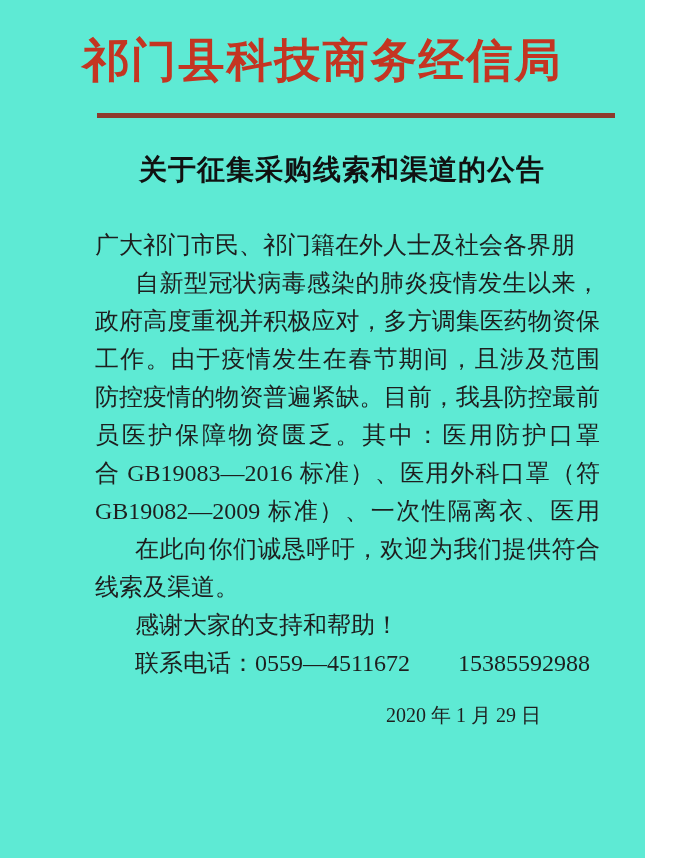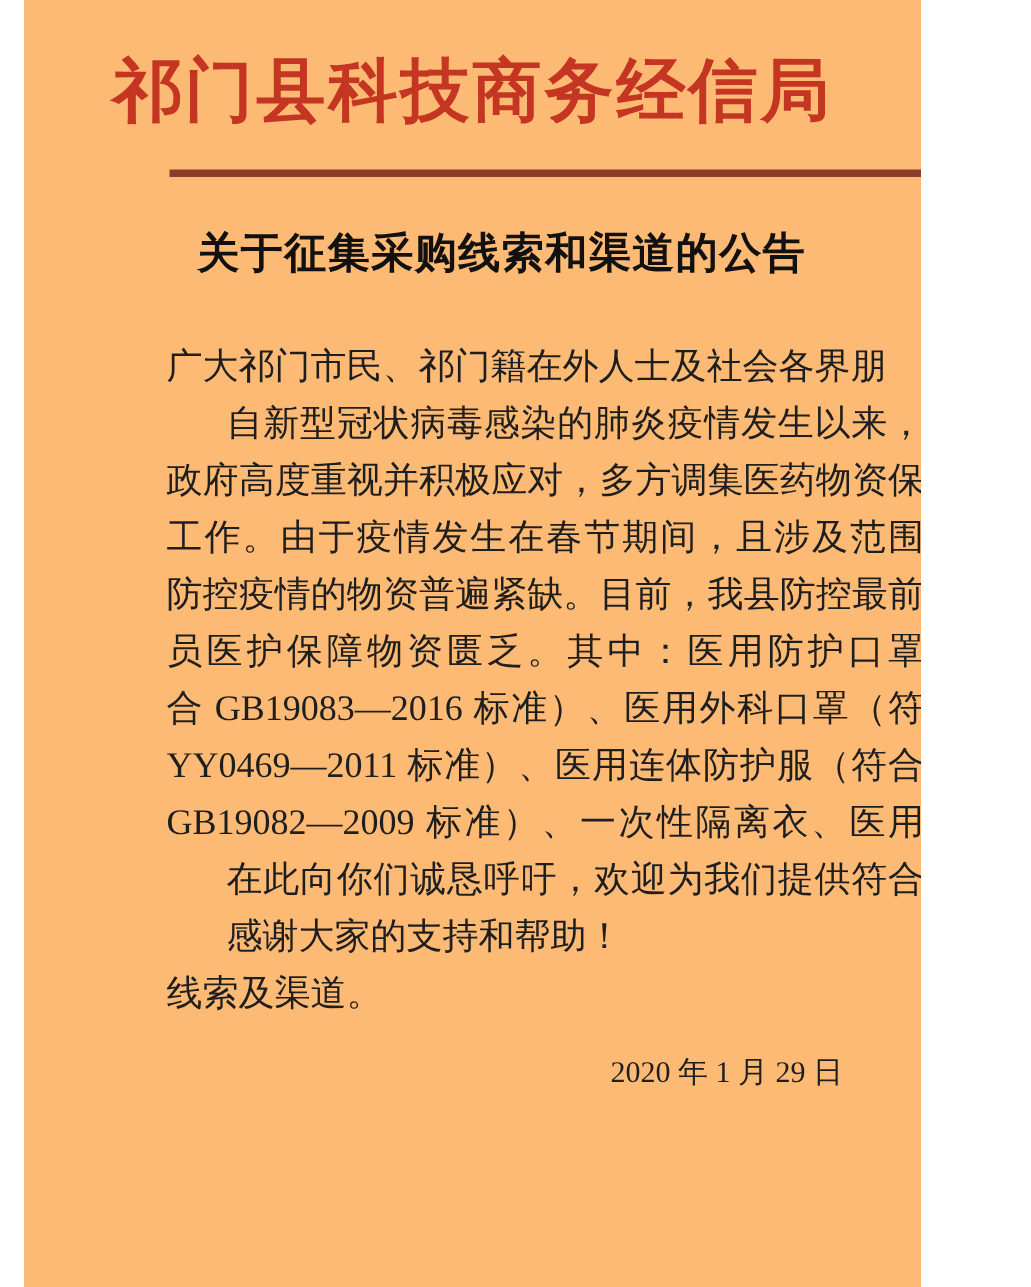--- a/index.html
+++ b/index.html
@@ -5,13 +5,12 @@
   html, body { margin: 0; padding: 0; background: #ffffff; }
   .page {
     position: relative;
-    width: 598px;
+    width: 645px;
     height: 858px;
-    background: #fdba74;
+    background: #5eead4;
     overflow: hidden;
     font-family: "Liberation Serif", "DejaVu Serif", serif;
     color: #1e1e1e;
-    margin-left: 16px;
   }
   .agency {
     padding-top: 33px;

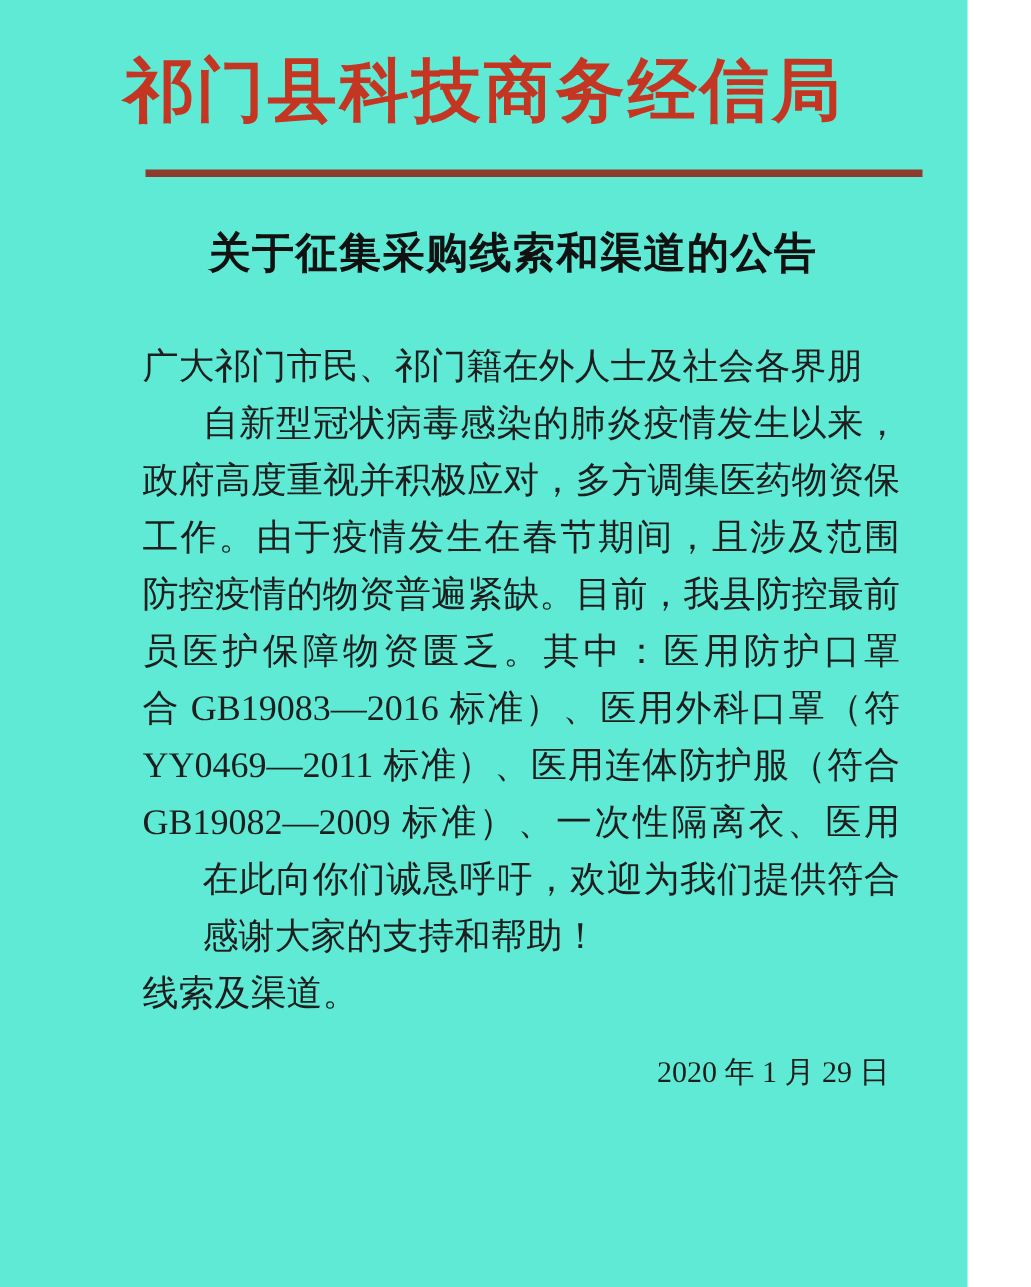--- a/index.html
+++ b/index.html
@@ -87,7 +87,6 @@
     <div class="line stretch">防控疫情的物资普遍紧缺。目前，我县防控最前线的医护人</div>
     <div class="line stretch">员医护保障物资匮乏。其中：医用防护口罩（N95 口罩，符</div>
     <div class="line stretch">合 GB19083—2016 标准）、医用外科口罩（符合</div>
-    <div class="line stretch">YY0469—2011 标准）、医用连体防护服（符合</div>
     <div class="line stretch">GB19082—2009 标准）、一次性隔离衣、医用鞋套等 5 类物</div>
 
     <div class="line stretch indent">在此向你们诚恳呼吁，欢迎为我们提供符合条件的采购</div>

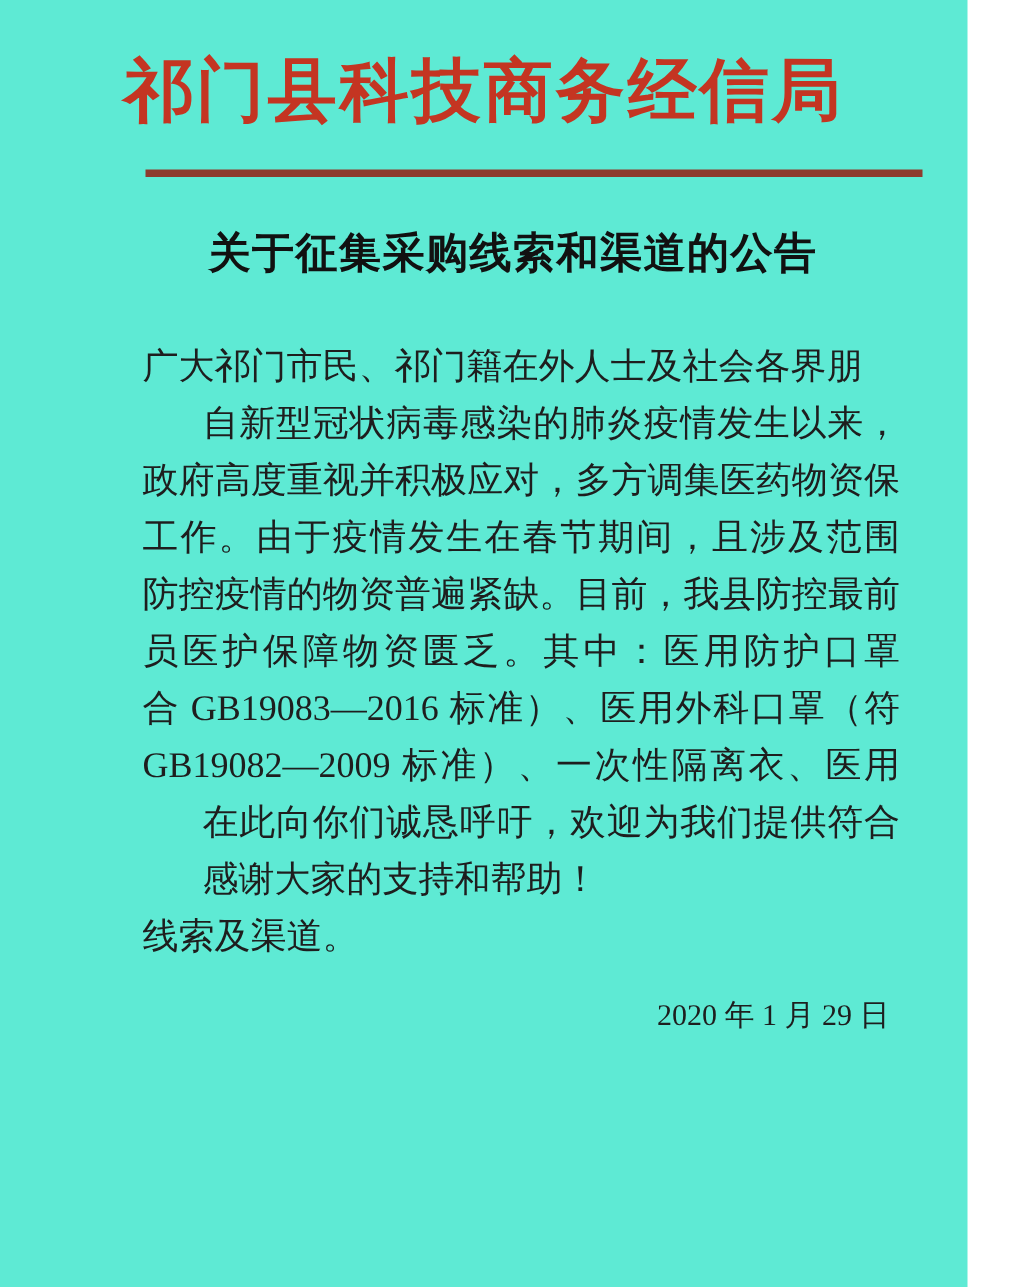--- a/index.html
+++ b/index.html
@@ -90,9 +90,9 @@
     <div class="line stretch">GB19082—2009 标准）、一次性隔离衣、医用鞋套等 5 类物</div>
 
     <div class="line stretch indent">在此向你们诚恳呼吁，欢迎为我们提供符合条件的采购</div>
+    <div class="line">线索及渠道。</div>
+
     <div class="line indent">感谢大家的支持和帮助！</div>
-
-    <div class="line">线索及渠道。</div>
 
 
 

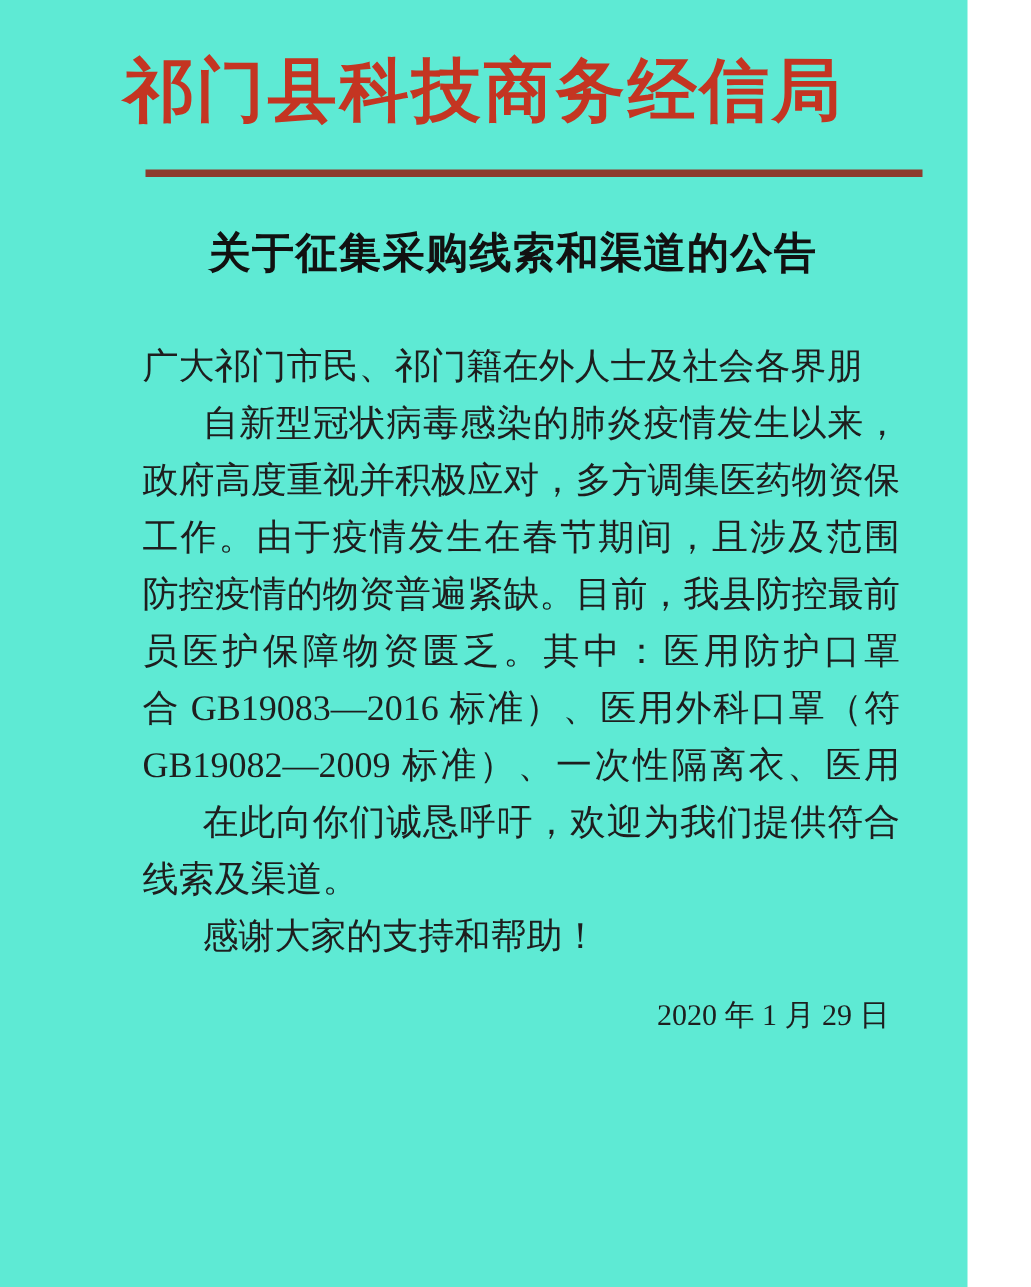--- a/index.html
+++ b/index.html
@@ -95,6 +95,9 @@
     <div class="line indent">感谢大家的支持和帮助！</div>
 
 
+    <div class="line indent">
+      <span>联系电话：</span><span>0559—4511672</span><span class="gap"></span><span>15385592988</span>
+    </div>
 
   </div>
 

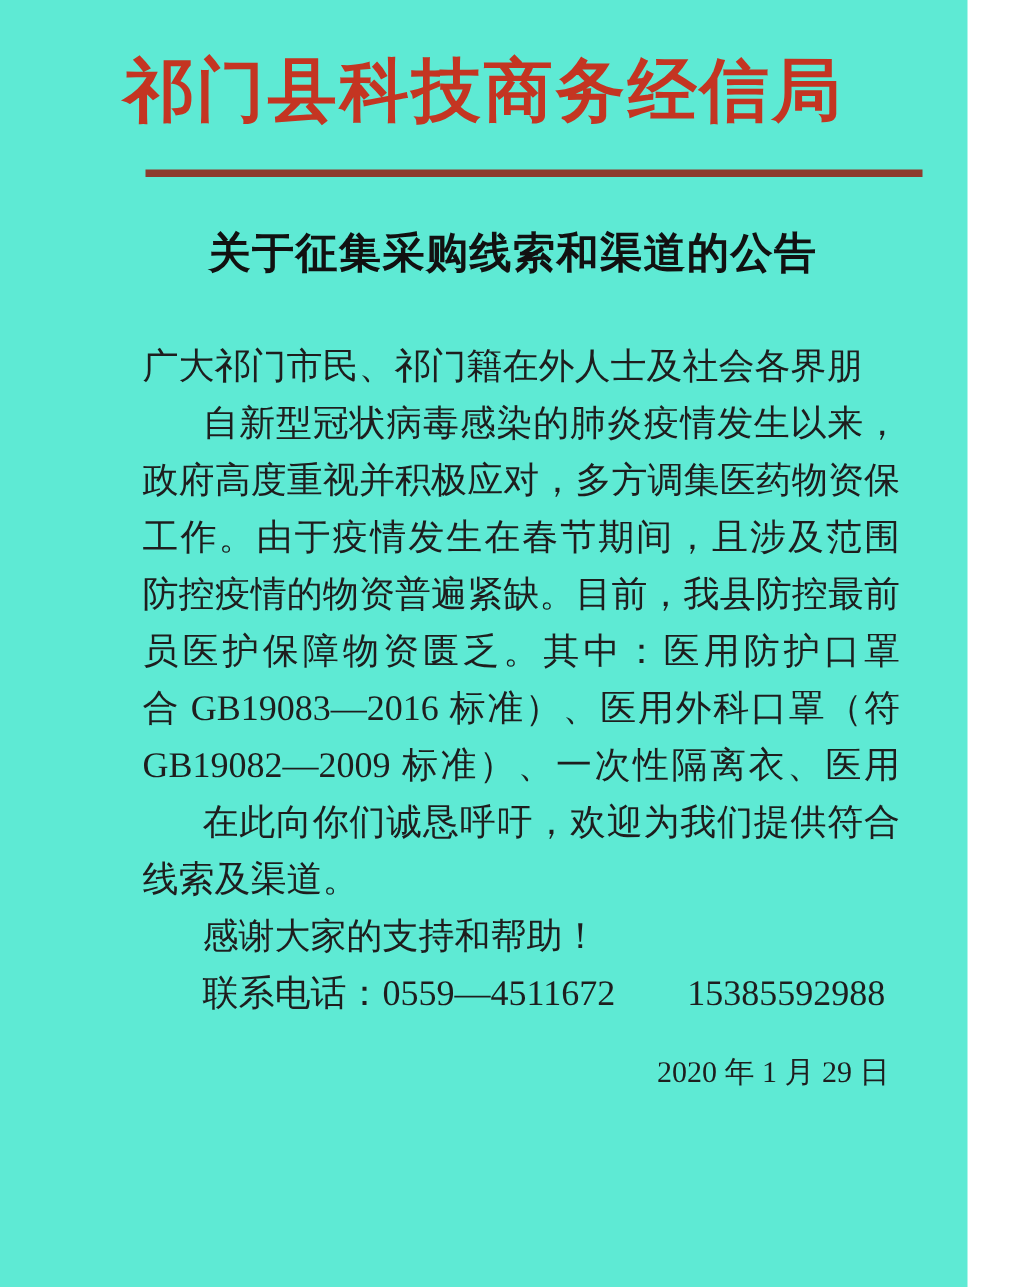--- a/index.html
+++ b/index.html
@@ -59,7 +59,7 @@
   }
   .date-line {
     margin-top: 18px;
-    padding-right: 52px;
+    padding-right: 104px;
     text-align: right;
     font-size: 20px;
     height: 30px;

